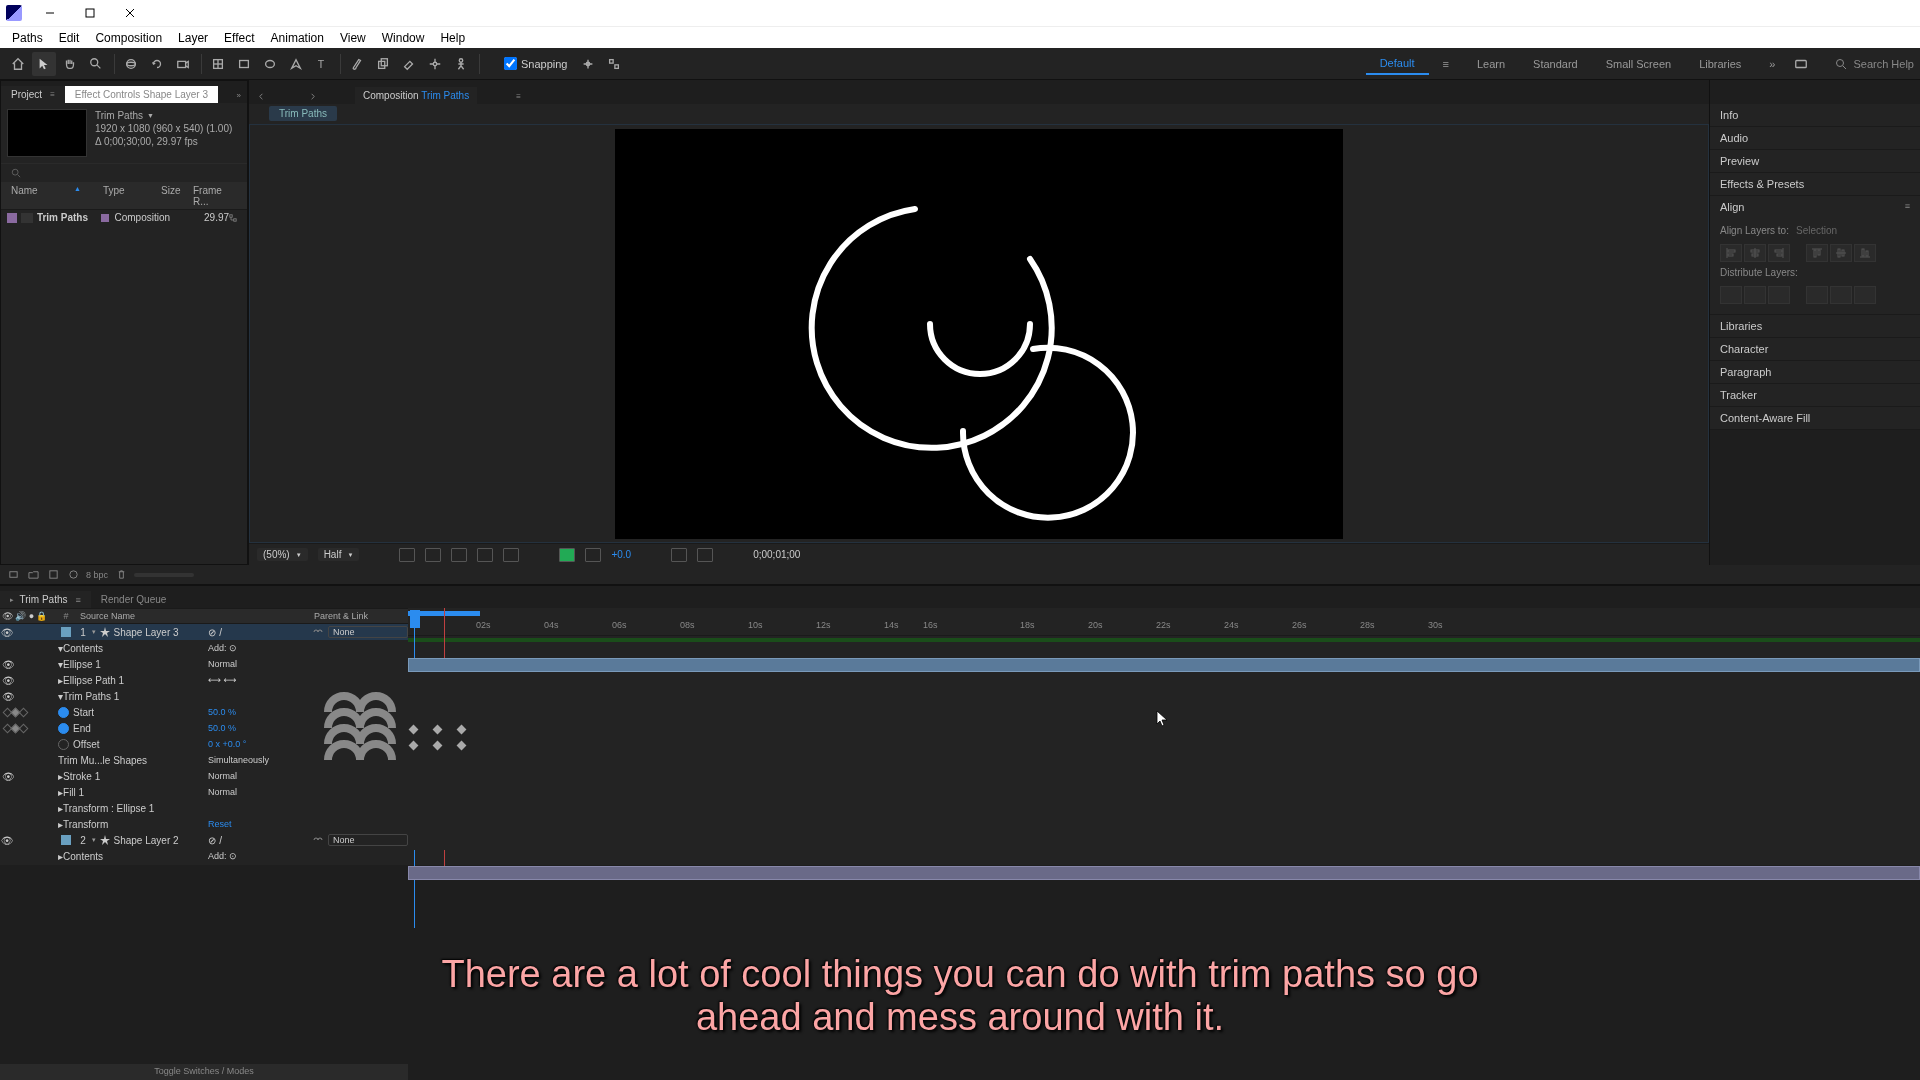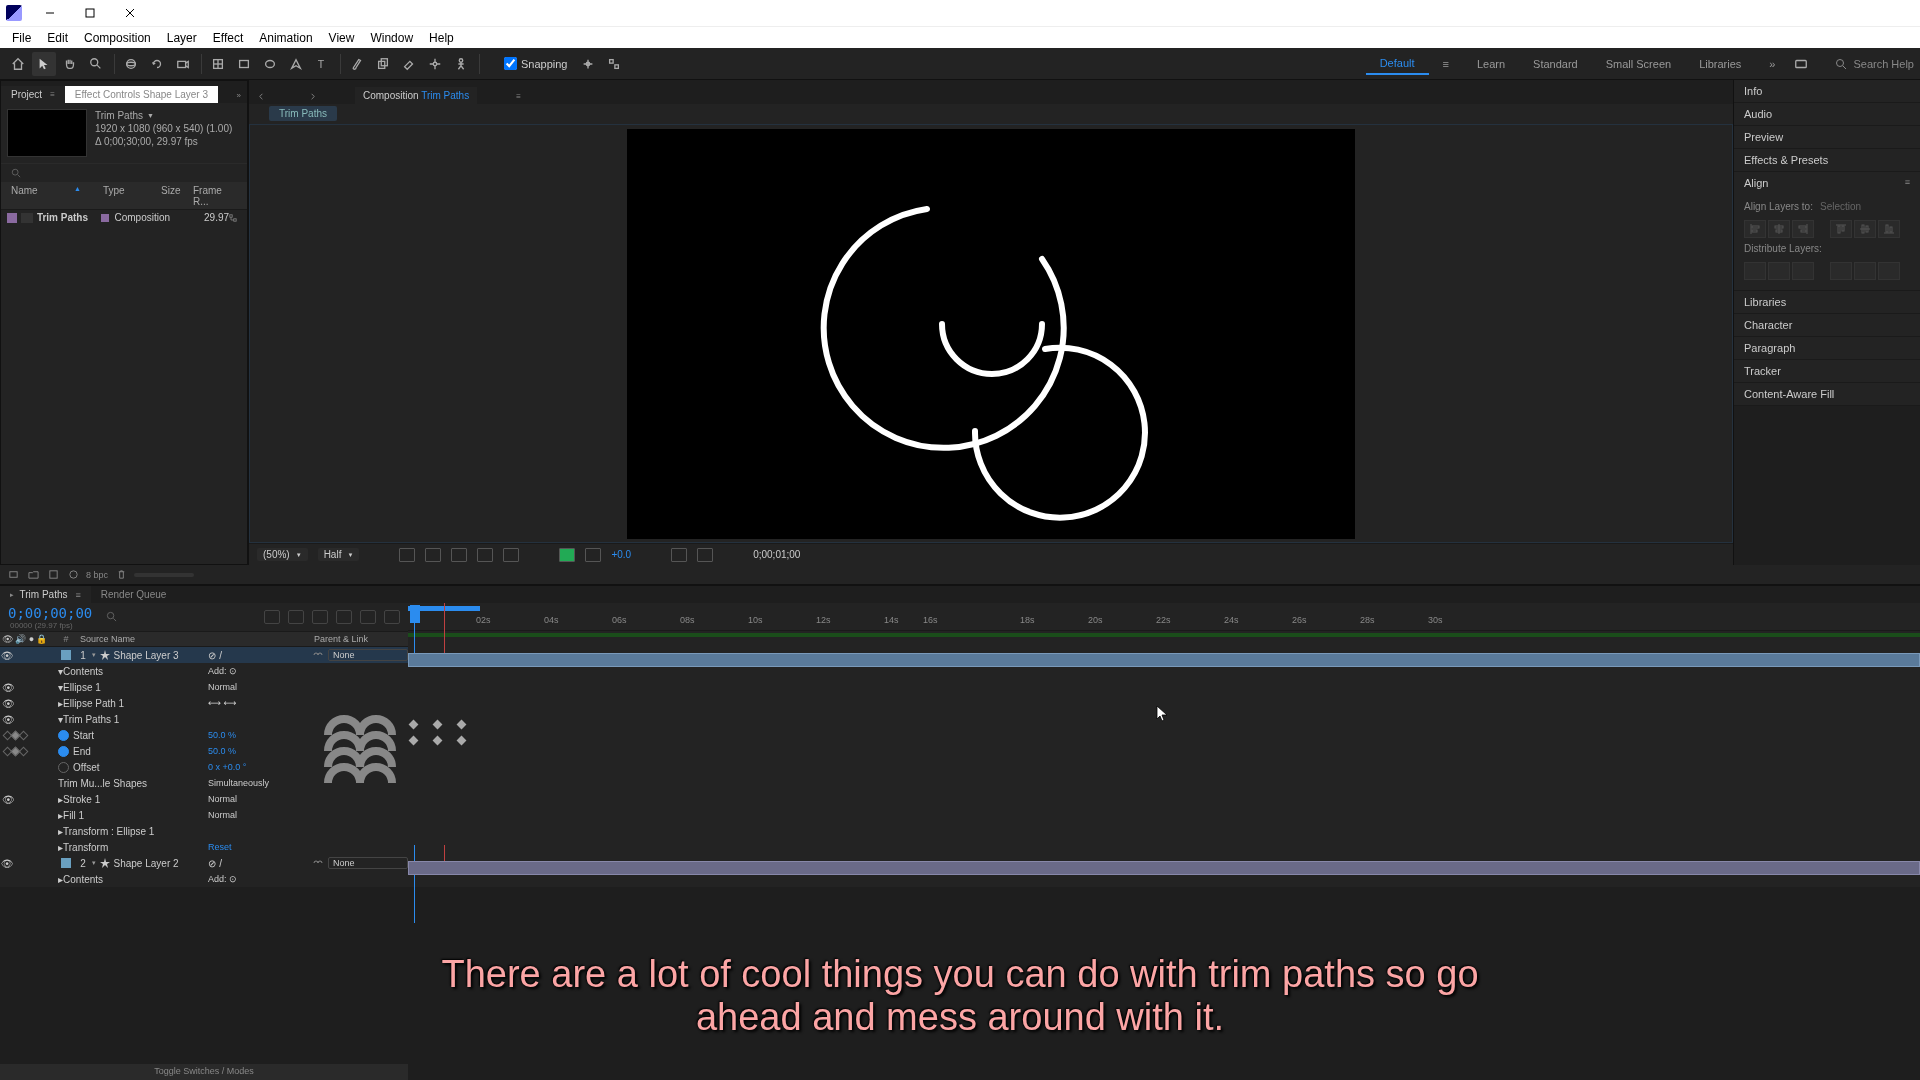--- a/index.html
+++ b/index.html
@@ -196,7 +196,7 @@
 </div>
 
 <div class="menubar">
-  <div class="item">File</div>
+  <div class="item">Paths</div>
   <div class="item">Edit</div>
   <div class="item">Composition</div>
   <div class="item">Layer</div>

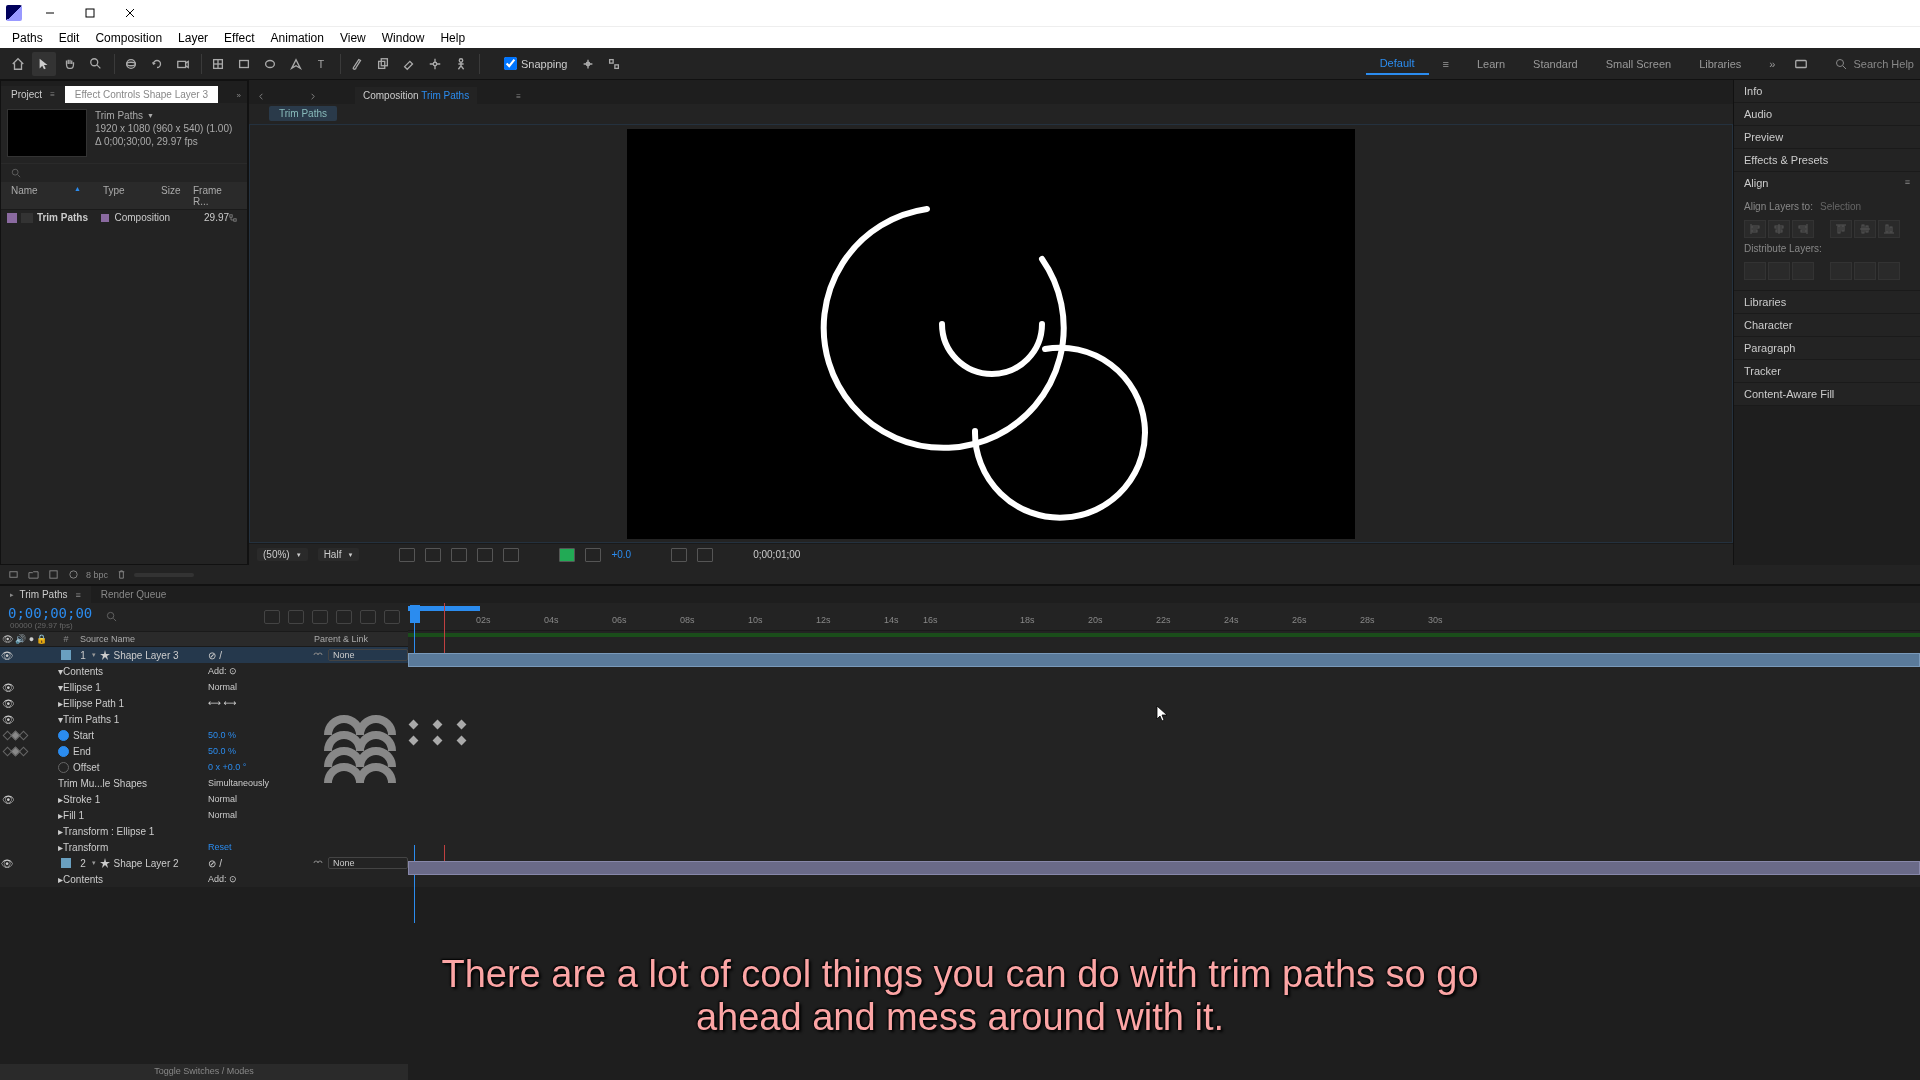--- a/index.html
+++ b/index.html
@@ -88,7 +88,7 @@
 .viewbar .bluet { color: #2b8cef; }
 
 
-.right { width: 186px; display: flex; flex-direction: column; }
+.right { width: 210px; display: flex; flex-direction: column; margin-top: 24px; }
 .rpanel { background: #232323; border-bottom: 1px solid #1a1a1a; }
 .rpanel .hdr { padding: 5px 10px; font-size: 11px; color: #ccc; display: flex; }
 .rpanel .hdr .mh { margin-left: auto; font-size: 9px; color: #888; }

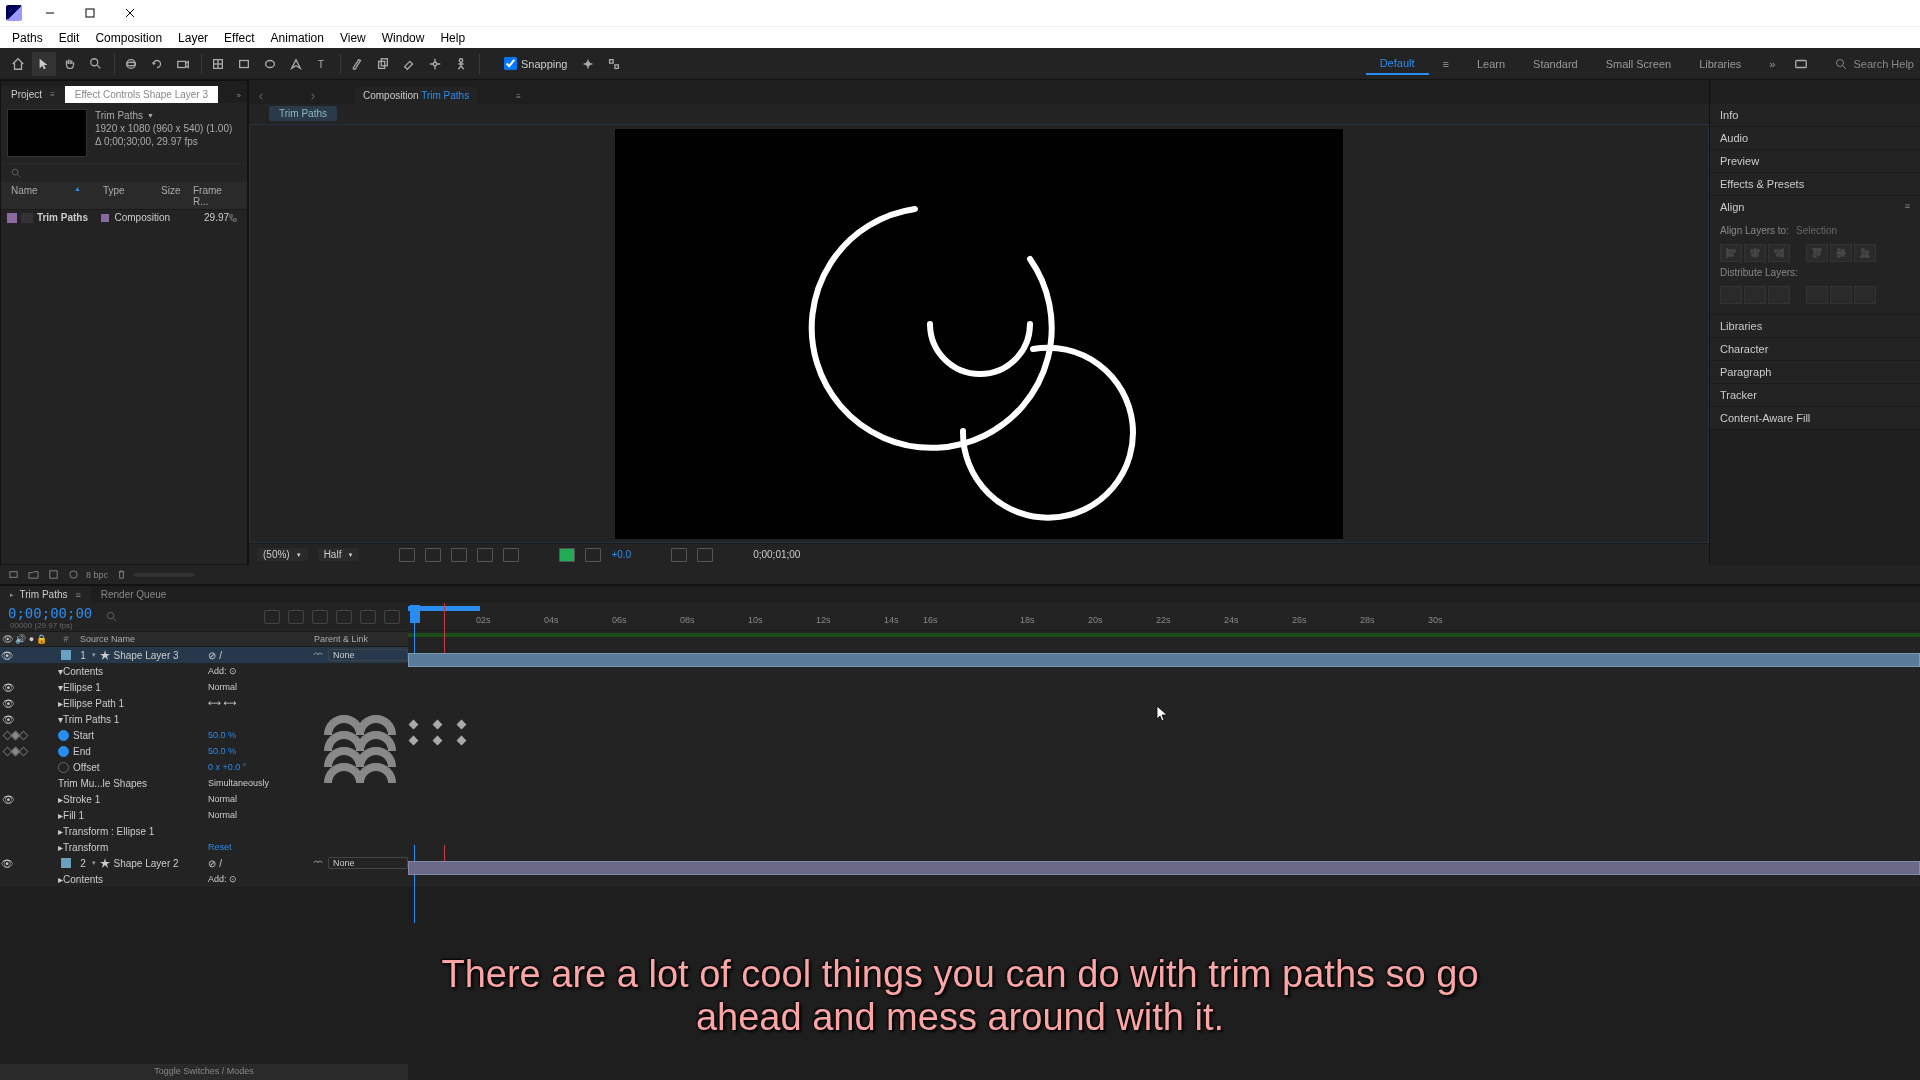--- a/index.html
+++ b/index.html
@@ -613,24 +613,6 @@
   </div>
   <div class="tlmain">
     <div class="tl-left">
-      <div class="timecode-row">
-        <div>
-          <div class="timecode">0;00;00;00</div>
-          <div class="timecode-sub">00000 (29.97 fps)</div>
-        </div>
-        <div class="tl-search"><svg viewBox="0 0 12 12">
-              <circle cx="5" cy="5" r="3.5"></circle>
-              <line x1="8" y1="8" x2="11" y2="11"></line>
-            </svg></div>
-        <div class="tlicons">
-          <div class="ti"></div>
-          <div class="ti"></div>
-          <div class="ti"></div>
-          <div class="ti"></div>
-          <div class="ti"></div>
-          <div class="ti"></div>
-        </div>
-      </div>
       <div class="layer-hdr">
         <div class="col-av">
             <span>👁</span>

